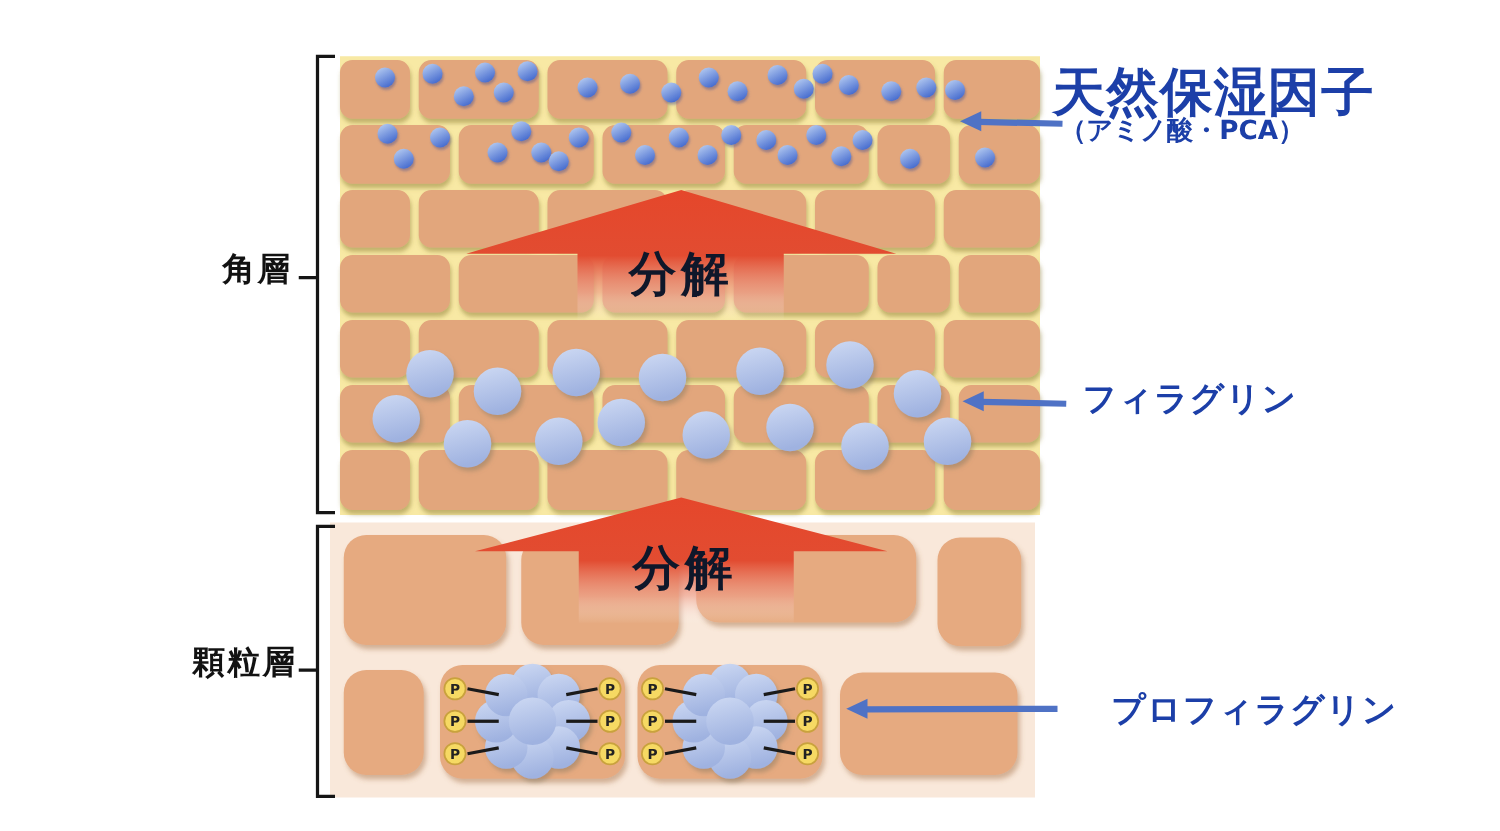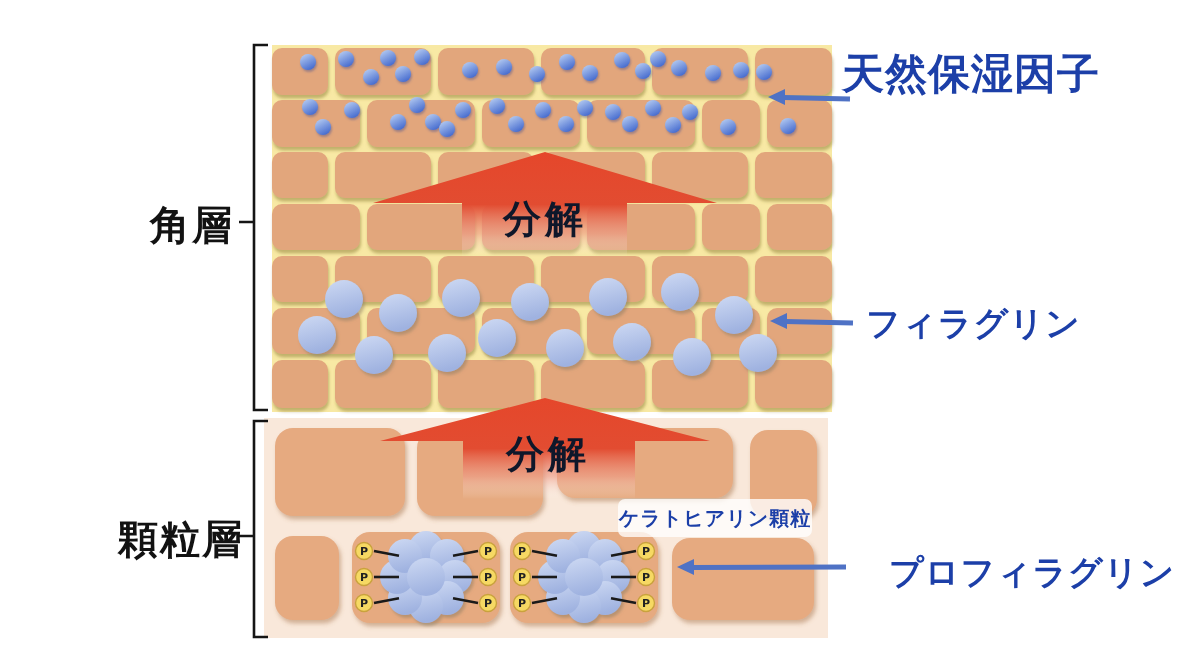--- a/index.html
+++ b/index.html
@@ -274,6 +274,7 @@
   <div class="lbl white decompose" style="left:473px;top:433px;">分解</div>
 
   <div class="lbl blue nmf-main" style="left:842px;top:50px;">天然保湿因子</div>
+  <div class="lbl blue nmf-sub" style="left:848px;top:92px;">（アミノ酸・PCA）</div>
   <div class="lbl blue side-label" style="left:866px;top:304px;">フィラグリン</div>
   <div class="lbl blue side-label" style="left:889px;top:553px;">プロフィラグリン</div>
 

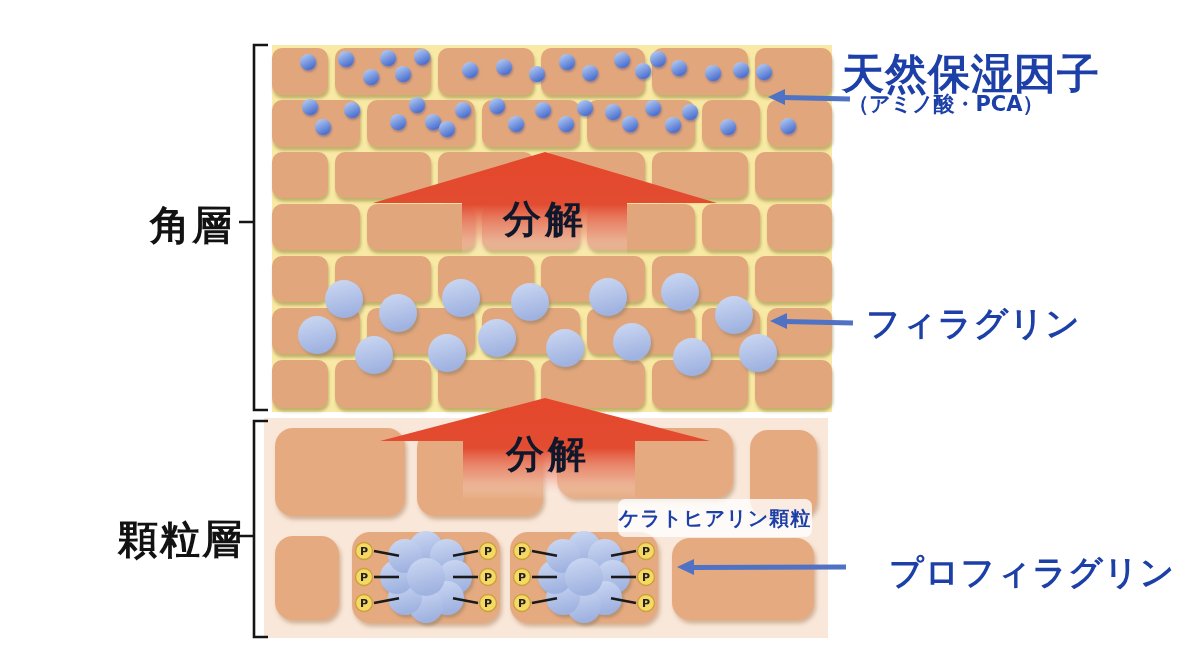--- a/index.html
+++ b/index.html
@@ -14,7 +14,7 @@
   .blue{color:var(--label-blue);}
   .black{color:#121212;}
   .white{color:#0f172a;}
-  .layer-label{font-size:40px;letter-spacing:2px;}
+  .layer-label{font-size:26px;letter-spacing:2px;}
   .decompose{font-size:38px;width:150px;text-align:center;letter-spacing:4px;}
   .nmf-main{font-size:42px;letter-spacing:1px;}
   .nmf-sub{font-size:21px;}

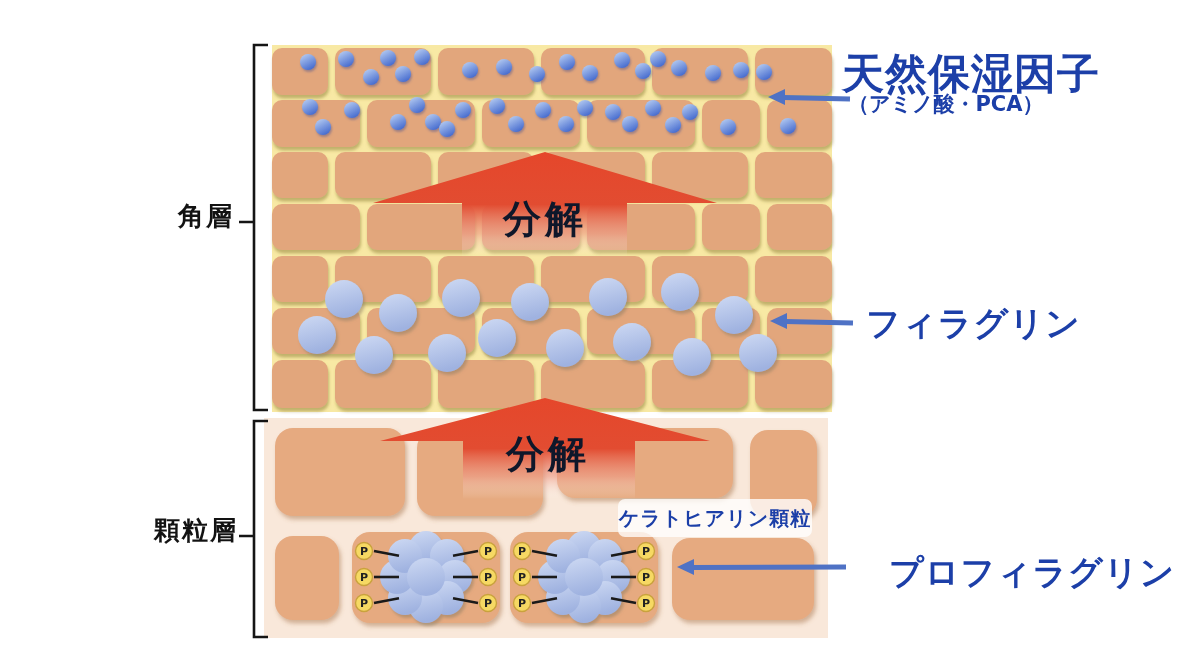--- a/index.html
+++ b/index.html
@@ -18,7 +18,7 @@
   .decompose{font-size:38px;width:150px;text-align:center;letter-spacing:4px;}
   .nmf-main{font-size:42px;letter-spacing:1px;}
   .nmf-sub{font-size:21px;}
-  .side-label{font-size:34px;letter-spacing:1px;}
+  .side-label{font-size:27px;letter-spacing:1px;}
   .keratohyalin-box{
     position:absolute;left:618px;top:499px;width:194px;height:38px;
     background:rgba(255,255,255,0.78);border-radius:7px;

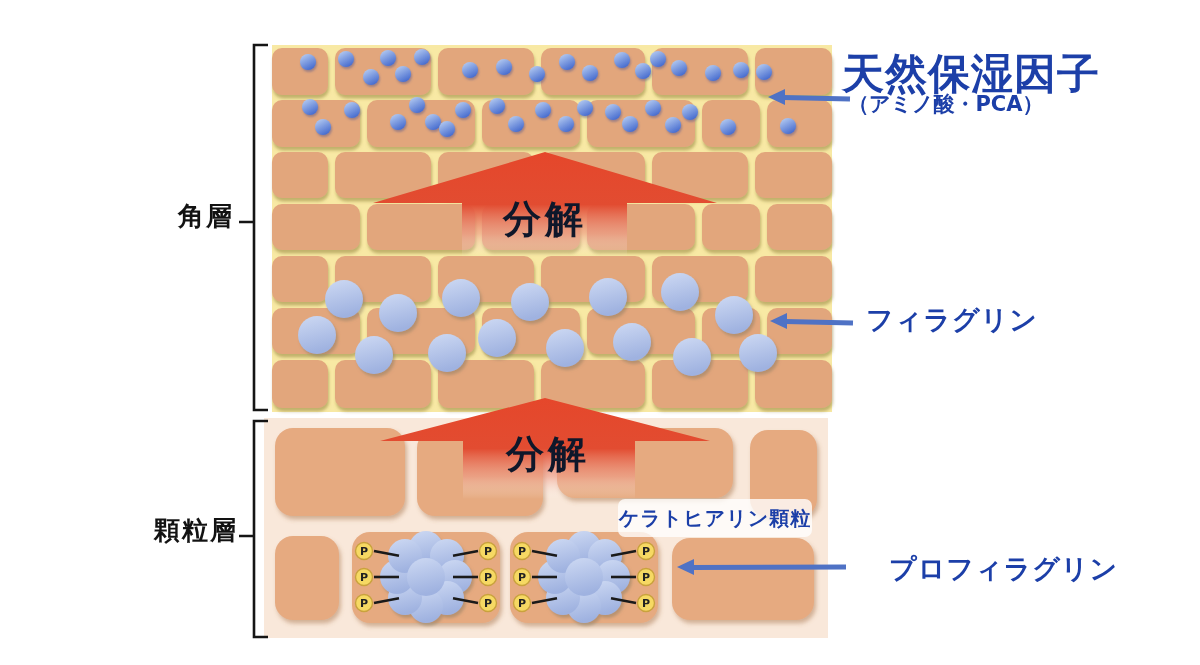--- a/index.html
+++ b/index.html
@@ -278,7 +278,6 @@
   <div class="lbl blue side-label" style="left:866px;top:304px;">フィラグリン</div>
   <div class="lbl blue side-label" style="left:889px;top:553px;">プロフィラグリン</div>
 
-  <div class="keratohyalin-box">ケラトヒアリン顆粒</div>
 
 </div>
 

